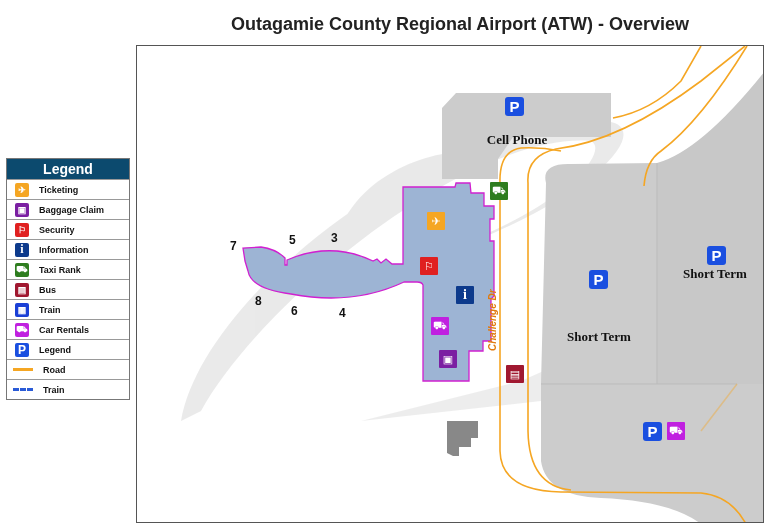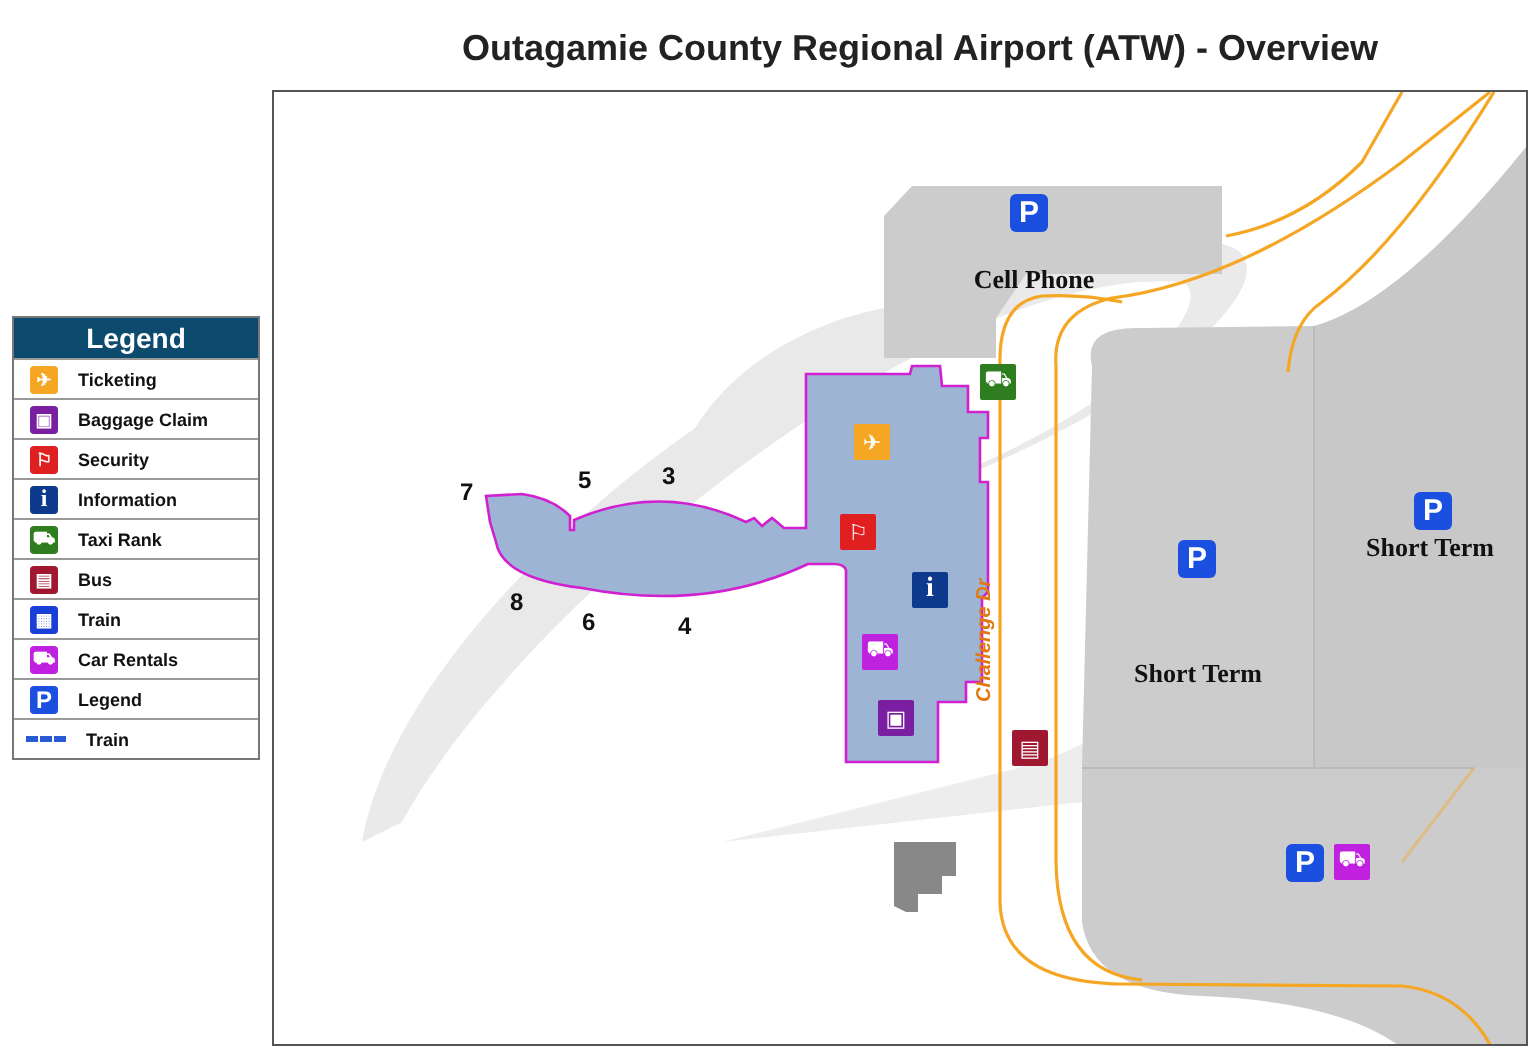--- a/index.html
+++ b/index.html
@@ -121,6 +121,12 @@
   </div>
   <div class="legend-row">
     <span class="ic" style="background:none;width:20px;margin:0 10px 0 6px">
+        <span style="display:block;width:20px;height:3px;background:#f5a623"></span>
+      </span>
+    <span>Road</span>
+  </div>
+  <div class="legend-row">
+    <span class="ic" style="background:none;width:20px;margin:0 10px 0 6px">
         <span style="display:block;width:20px;height:0;border-top:3px dashed #2a5bd7"></span>
       </span>
     <span>Train</span>

